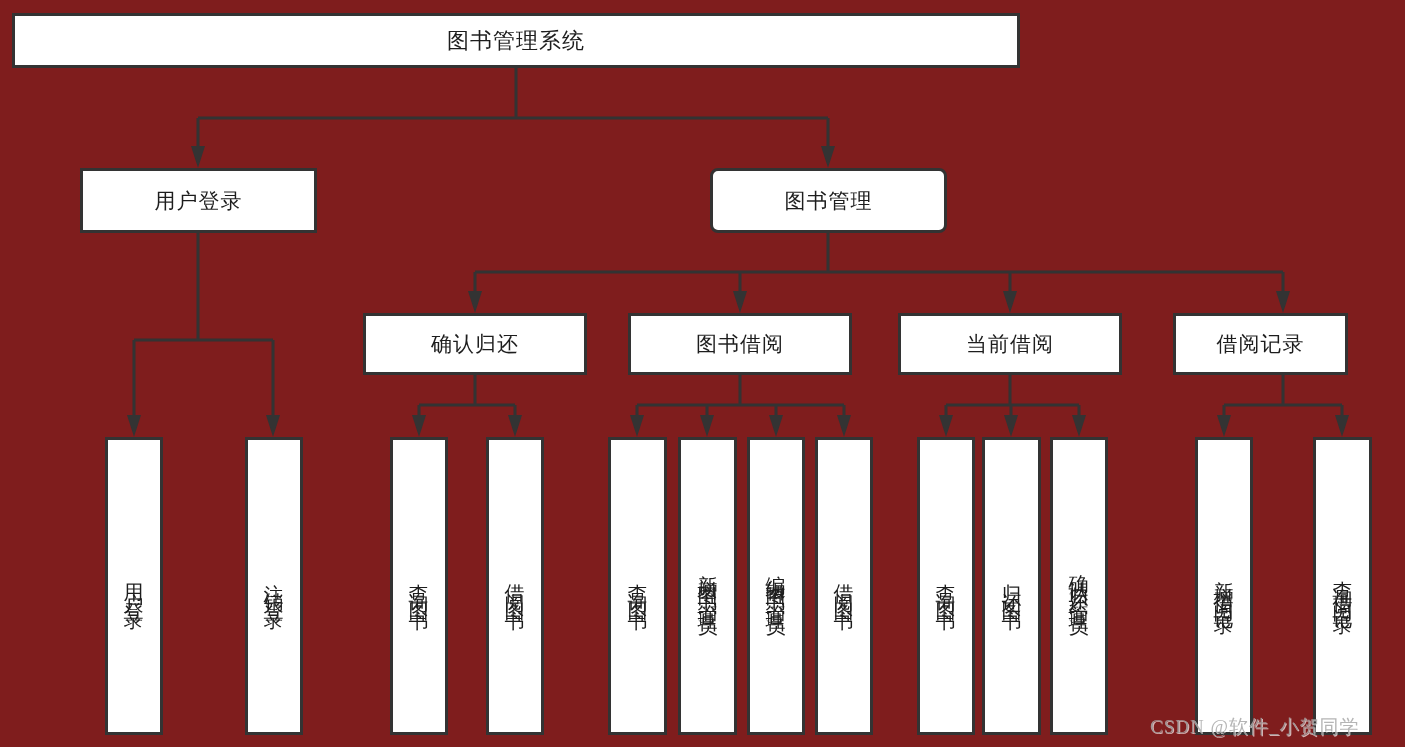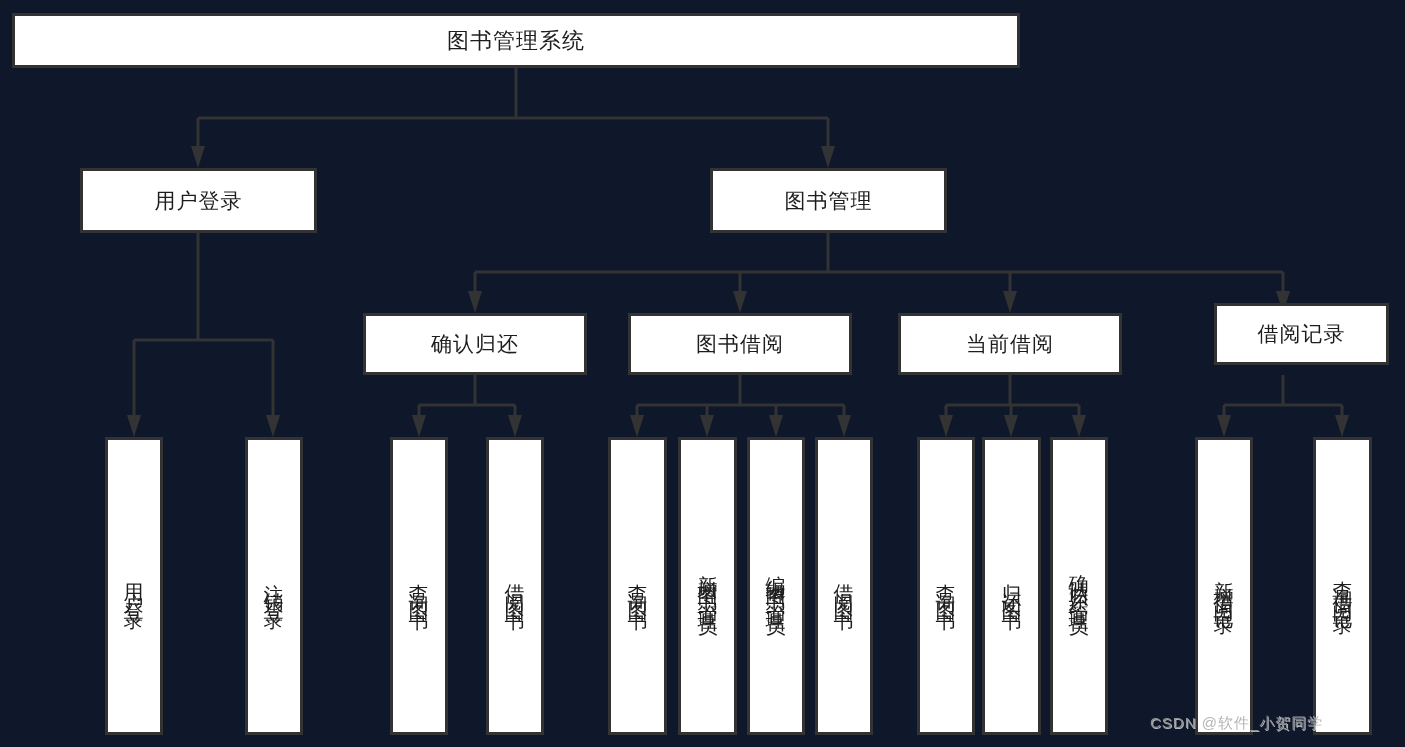--- a/index.html
+++ b/index.html
@@ -7,8 +7,8 @@
     position: relative;
     width: 1405px;
     height: 747px;
-    background: #0f172a;
-    font-family: Liberation Sans, sans-serif;
+    background: #7f1d1d;
+    font-family: Liberation Serif, serif;
     overflow: hidden;
   }
   .connectors {

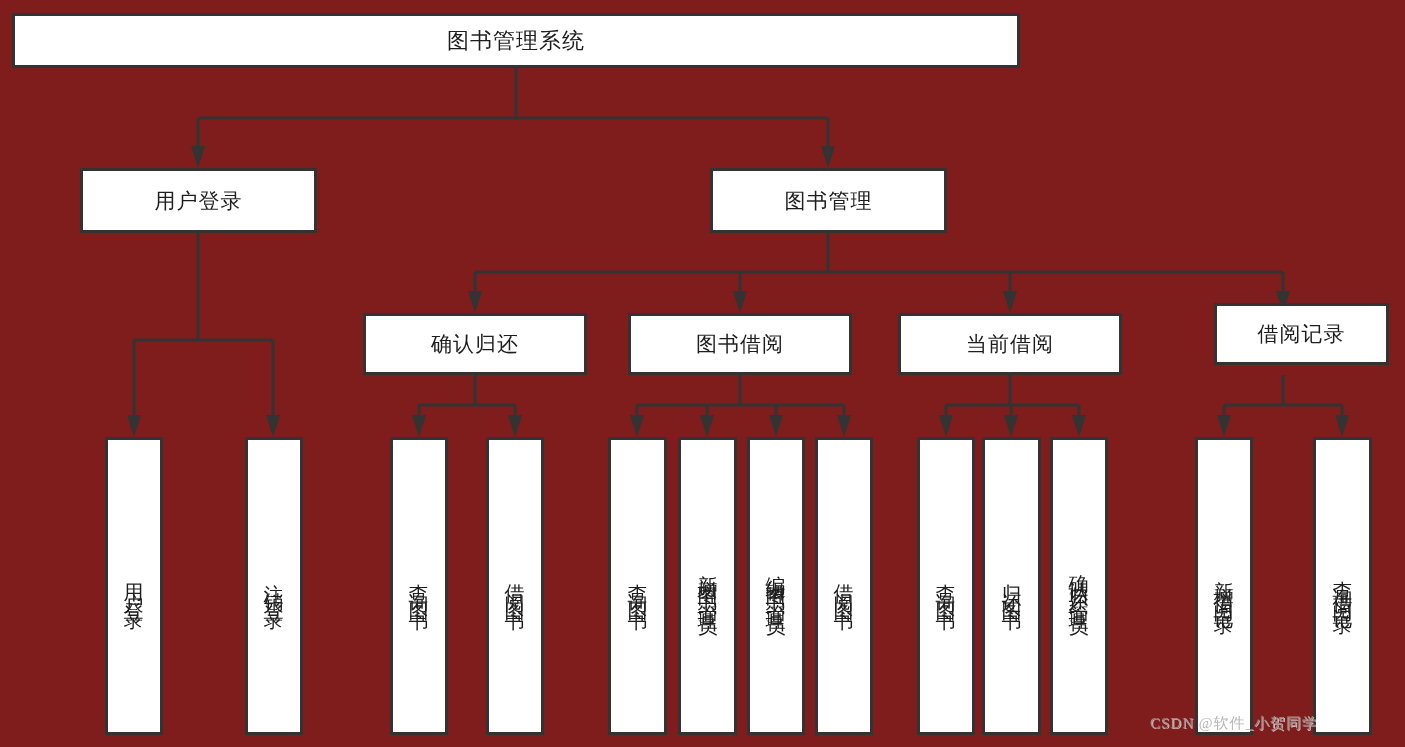--- a/index.html
+++ b/index.html
@@ -111,7 +111,7 @@
   <div class="node root" style="left:12px; top:13px; width:1008px; height:55px;">图书管理系统</div>
 
   <div class="node" style="left:80px; top:168px; width:237px; height:65px;">用户登录</div>
-  <div class="node" style="left:710px; top:168px; width:237px; height:65px;">图书管理</div>
+  <div class="node" style="left:710px; top:168px; width:237px; height:65px;border-radius:8px;">图书管理</div>
 
   <div class="node" style="left:363px; top:313px; width:224px; height:62px;">确认归还</div>
   <div class="node" style="left:898px; top:313px; width:224px; height:62px;">当前借阅</div>

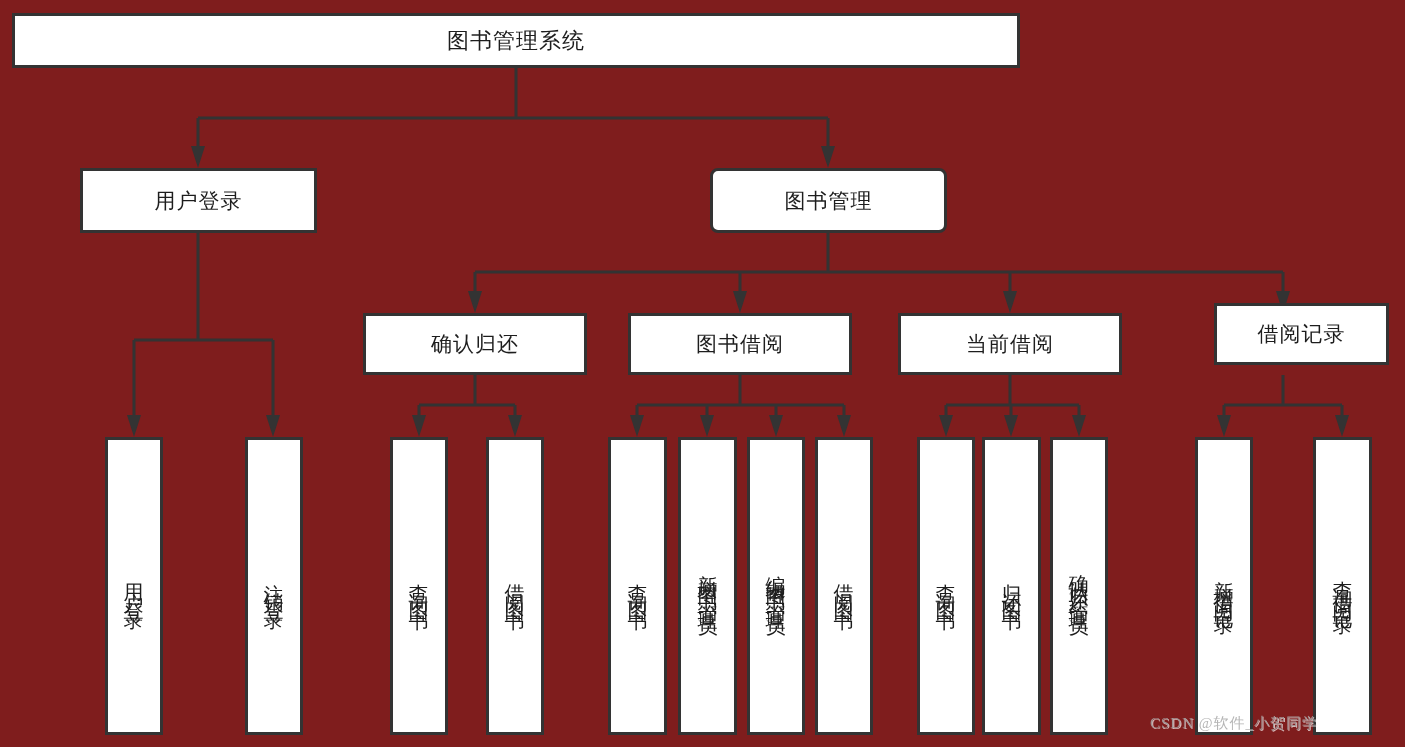--- a/index.html
+++ b/index.html
@@ -116,7 +116,7 @@
   <div class="node" style="left:363px; top:313px; width:224px; height:62px;">确认归还</div>
   <div class="node" style="left:898px; top:313px; width:224px; height:62px;">当前借阅</div>
   <div class="node" style="left:628px; top:313px; width:224px; height:62px;">图书借阅</div>
-  <div class="node" style="left:1173px; top:303px; width:175px; height:62px;margin-left:41px;">借阅记录</div>
+  <div class="node" style="left:1173px; top:313px; width:175px; height:62px;">借阅记录</div>
 
   <div class="vnode" style="left:105px; width:58px;">用户登录</div>
   <div class="vnode" style="left:245px; width:58px;">注销登录</div>

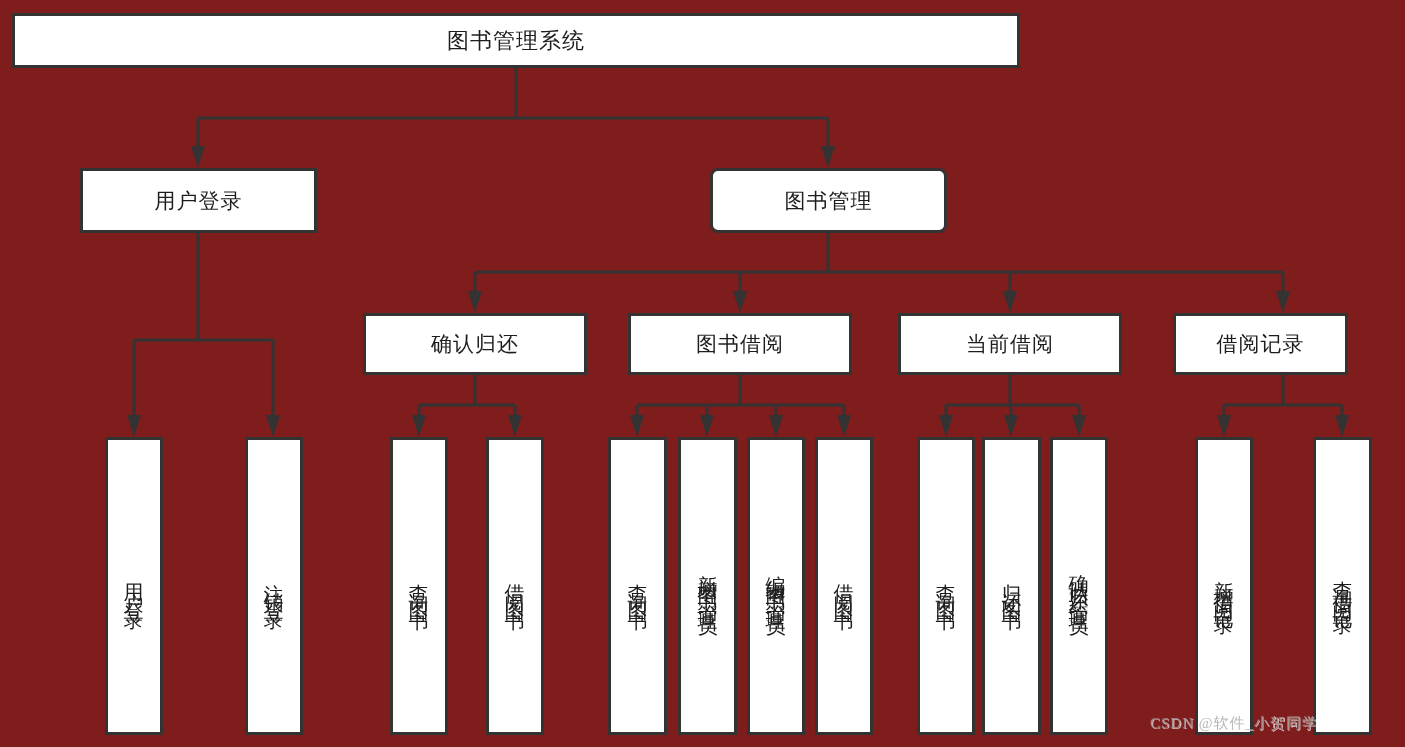--- a/index.html
+++ b/index.html
@@ -59,7 +59,7 @@
     position: absolute;
     left: 1150px;
     top: 714px;
-    font-size: 15px;
+    font-size: 19px;
     color: #a9a9a9;
     opacity: 0.85;
     letter-spacing: 1px;

